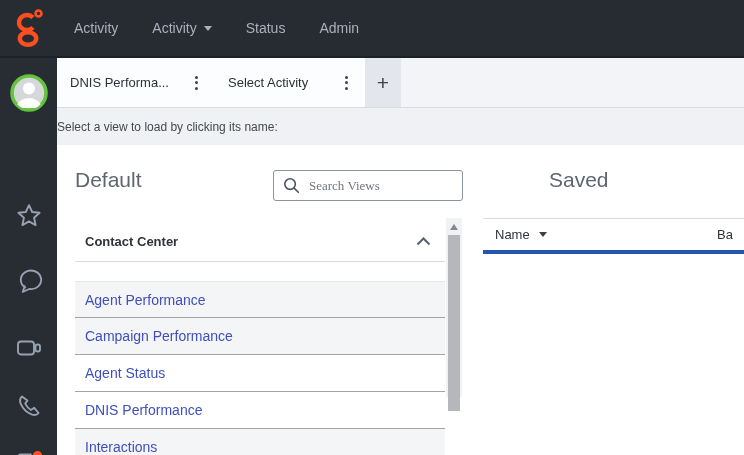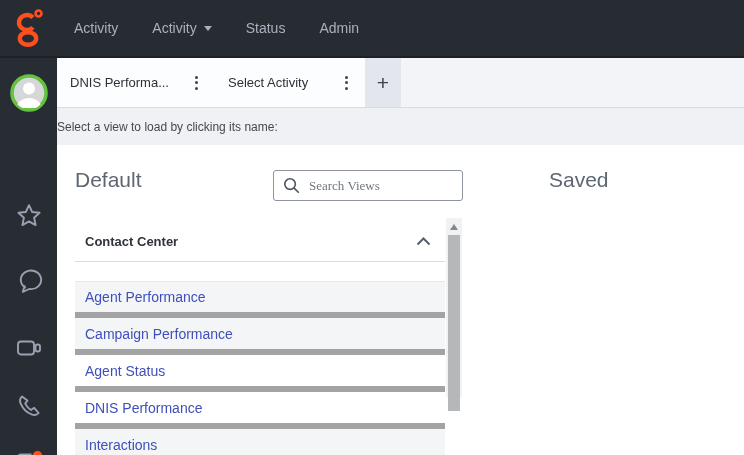--- a/index.html
+++ b/index.html
@@ -238,6 +238,15 @@
 
       <div class="panel-title title-saved">Saved</div>
 
+      <div class="saved-table">
+        <div class="col-name">
+          <span>Name</span>
+          <span class="sort-caret"></span>
+        </div>
+        <div class="col-based">
+          <span>Ba</span>
+        </div>
+      </div>
 
     </div>
   </div>

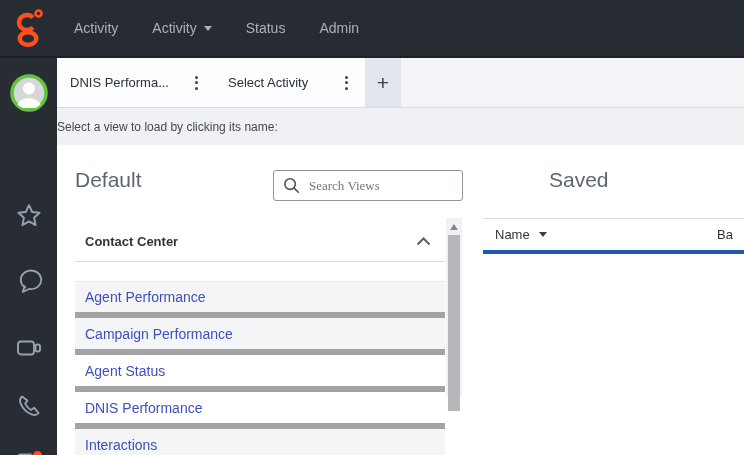--- a/index.html
+++ b/index.html
@@ -65,7 +65,7 @@
   .group-chevron{padding-right:14px;display:flex;}
   .rows{margin-top:19px;}
   .view-row{height:37px;display:flex;align-items:center;padding-left:10px;box-sizing:border-box;
-            border-bottom:6px solid #a3a3a3;cursor:pointer;}
+            border-bottom:1px solid #a3a3a3;cursor:pointer;}
   .view-row.first{border-top:1px solid #e7e8ea;}
   .view-row.alt{background:#f4f5f7;}
   .view-link{font-size:14px;color:#3f4fbb;}

